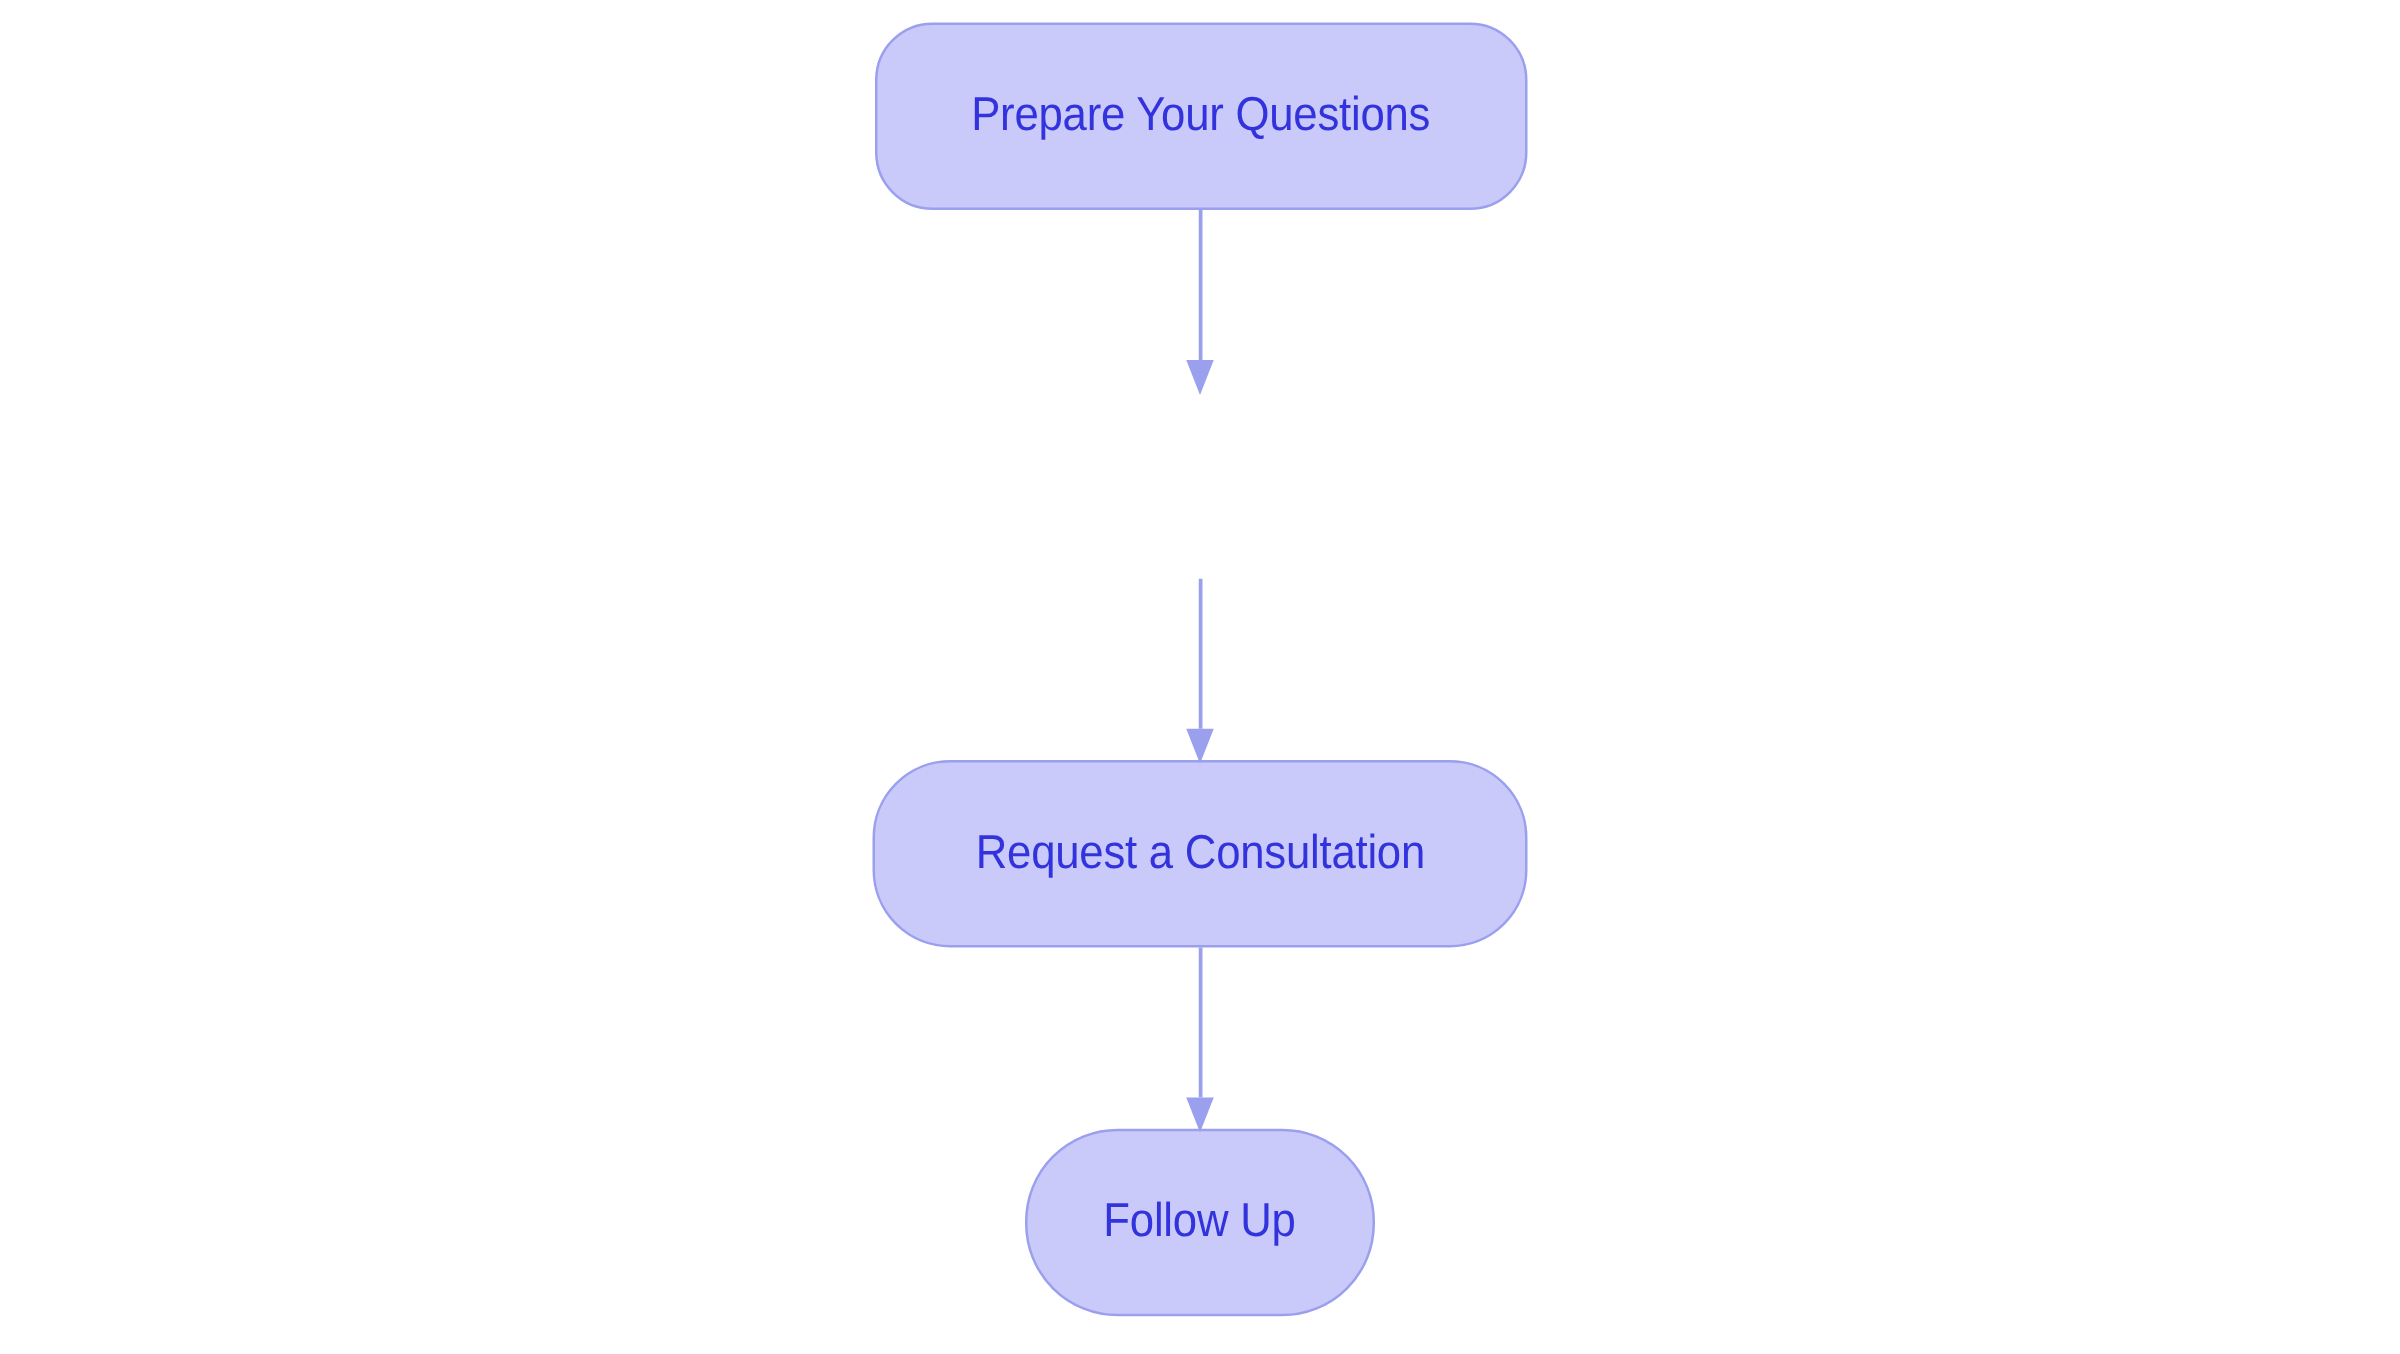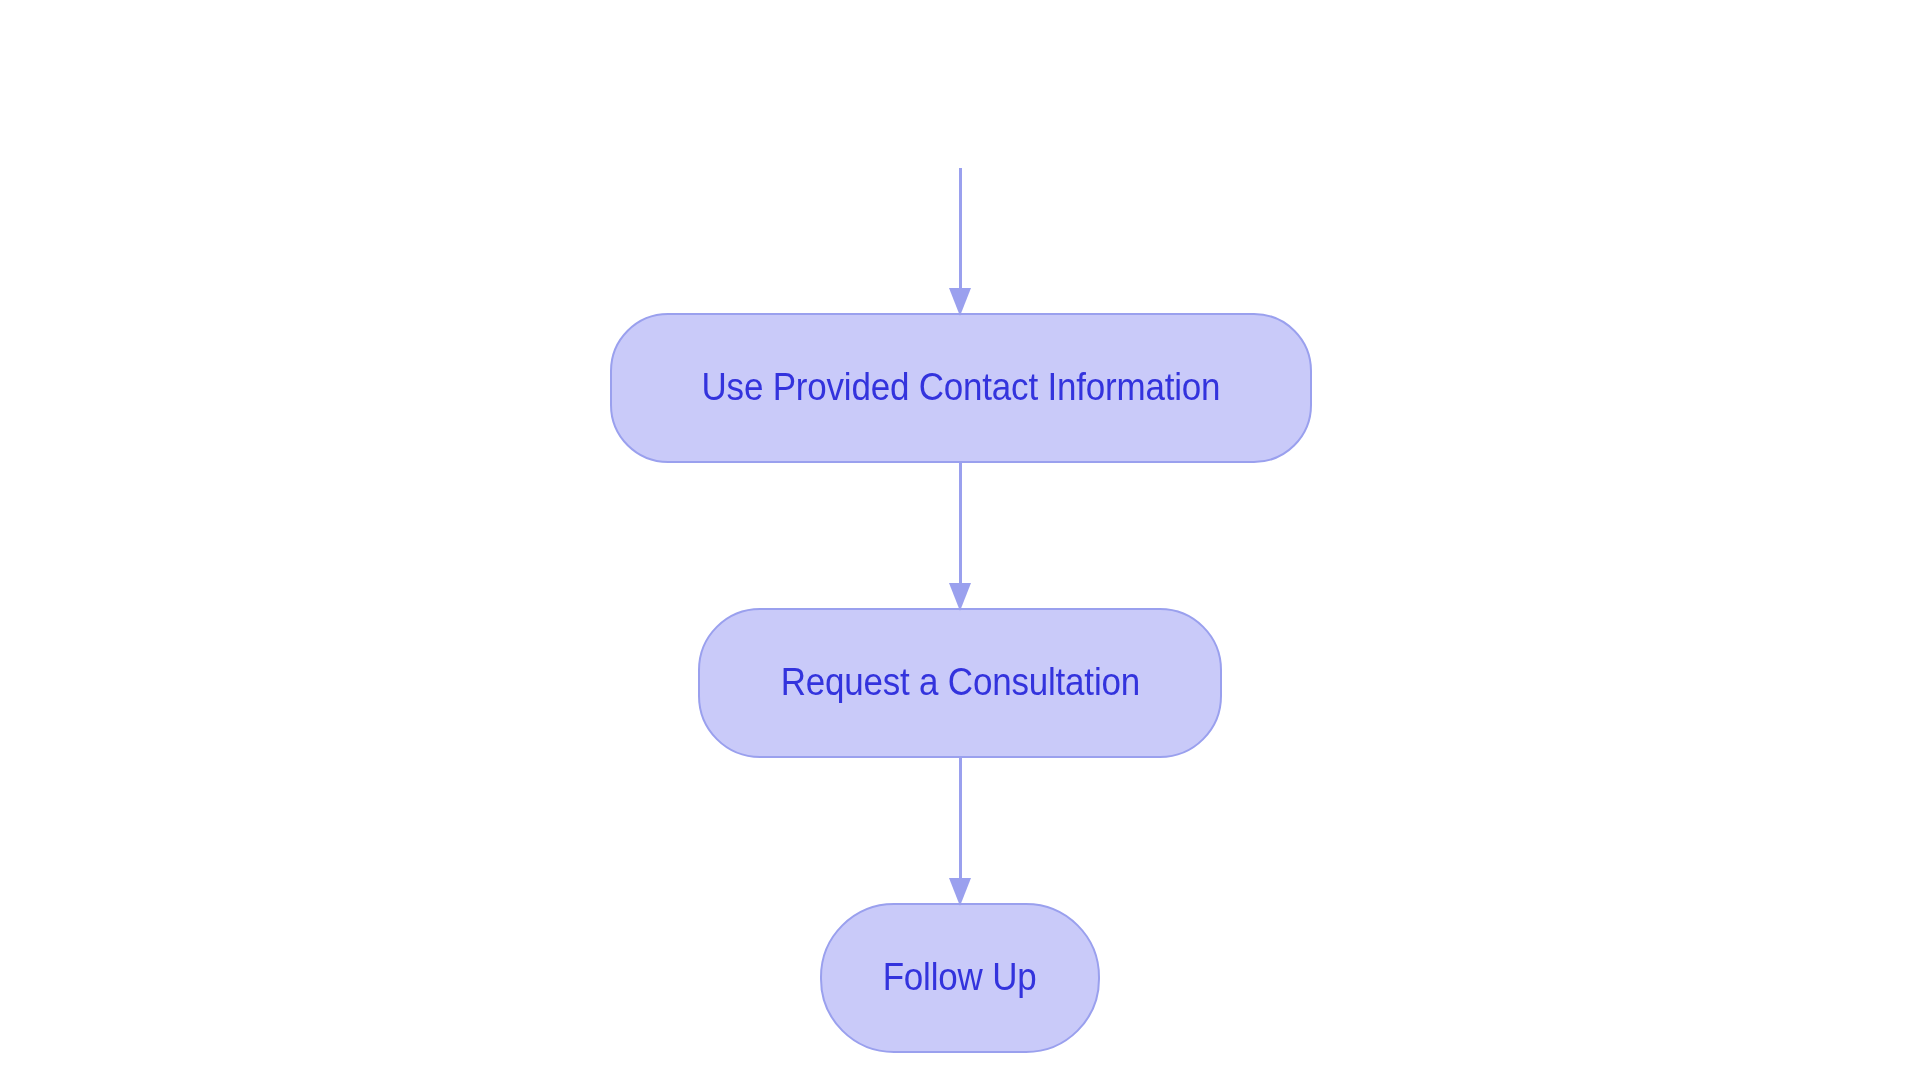--- a/index.html
+++ b/index.html
@@ -90,6 +90,9 @@
 
 <div id="flow-canvas" style="background: rgb(255, 255, 255);">
 
+  <div id="node-0" class="node" style="background: rgb(201, 202, 249); border-color: rgb(154, 160, 238);">
+    <span class="node-label" style="color: rgb(51, 51, 221);">Prepare Your Questions</span>
+  </div>
 
   <div id="node-1" class="node" style="background: rgb(201, 202, 249); border-color: rgb(154, 160, 238);">
     <span class="node-label" style="color: rgb(51, 51, 221);">Use Provided Contact Information</span>

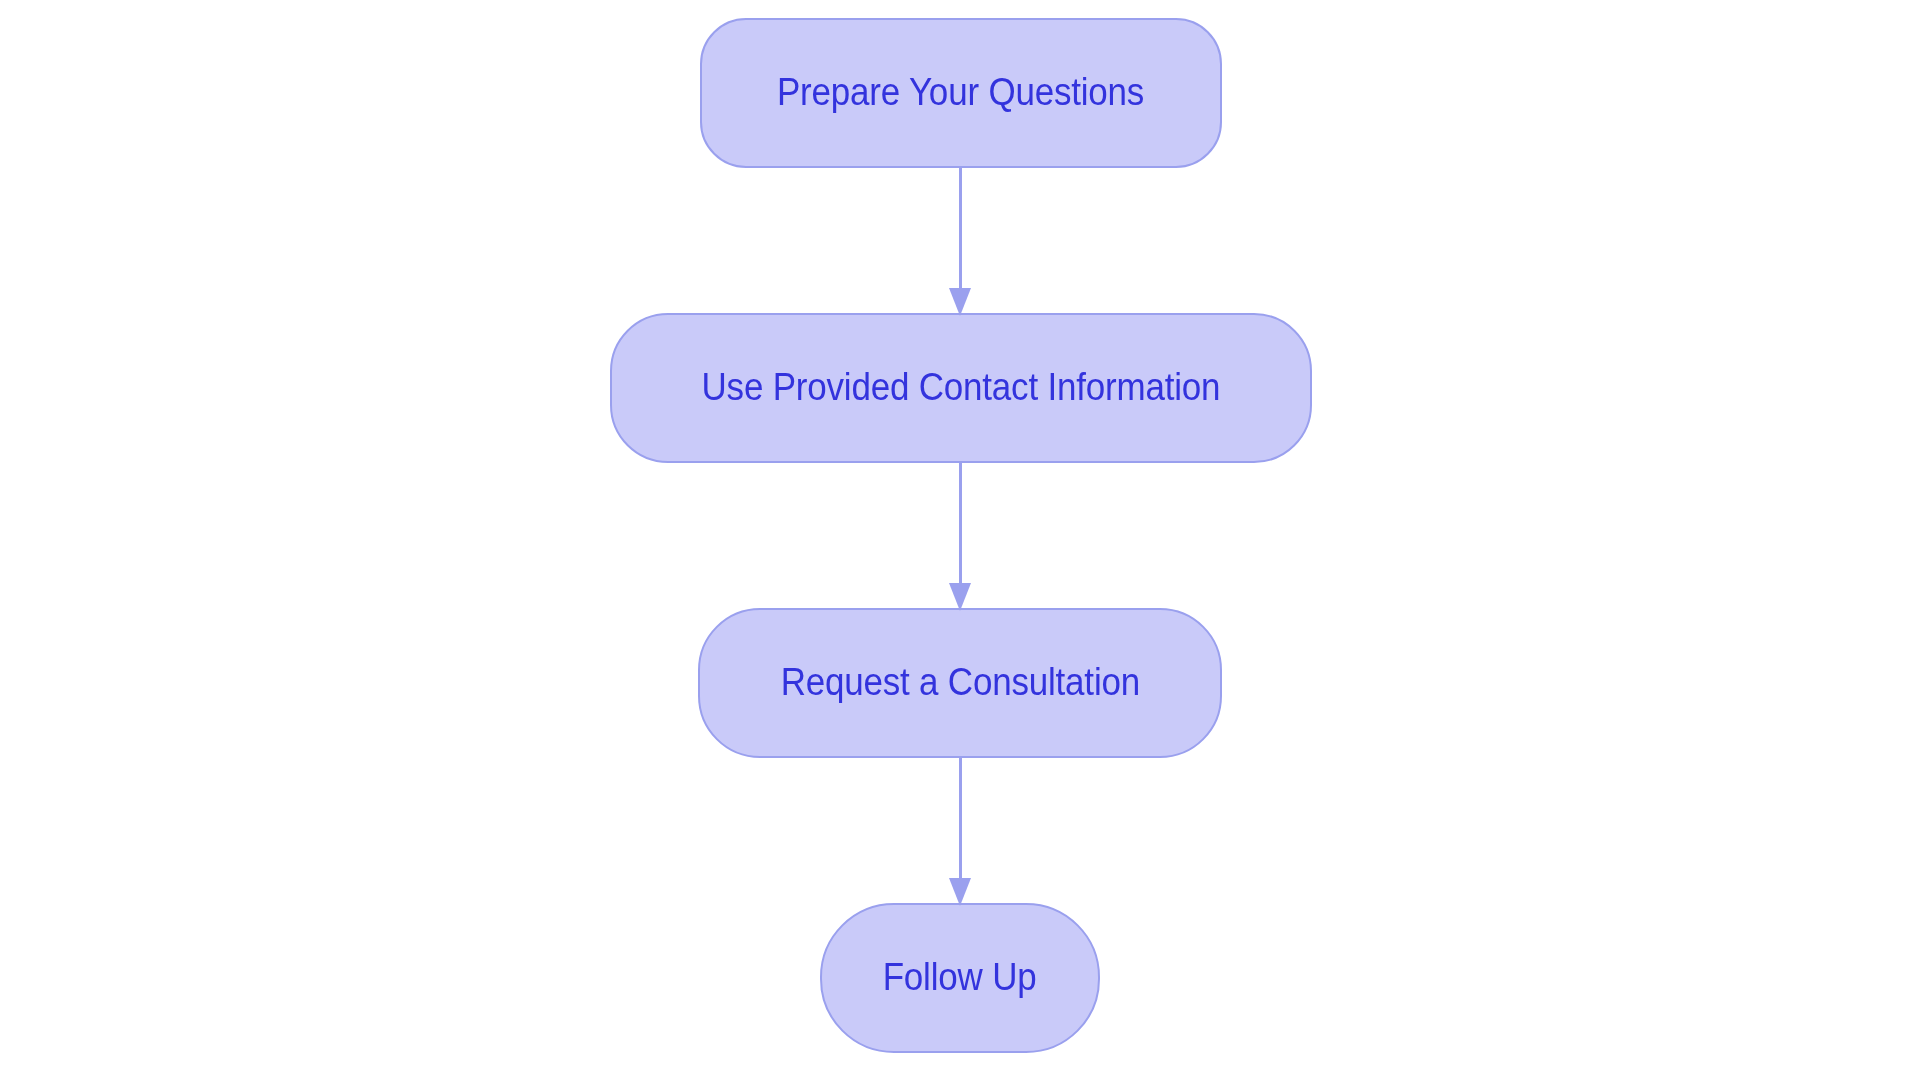--- a/index.html
+++ b/index.html
@@ -94,9 +94,6 @@
     <span class="node-label" style="color: rgb(51, 51, 221);">Prepare Your Questions</span>
   </div>
 
-  <div id="node-1" class="node" style="background: rgb(201, 202, 249); border-color: rgb(154, 160, 238);">
-    <span class="node-label" style="color: rgb(51, 51, 221);">Use Provided Contact Information</span>
-  </div>
 
   <div id="node-3" class="node" style="background: rgb(201, 202, 249); border-color: rgb(154, 160, 238);">
     <span class="node-label" style="color: rgb(51, 51, 221);">Follow Up</span>

